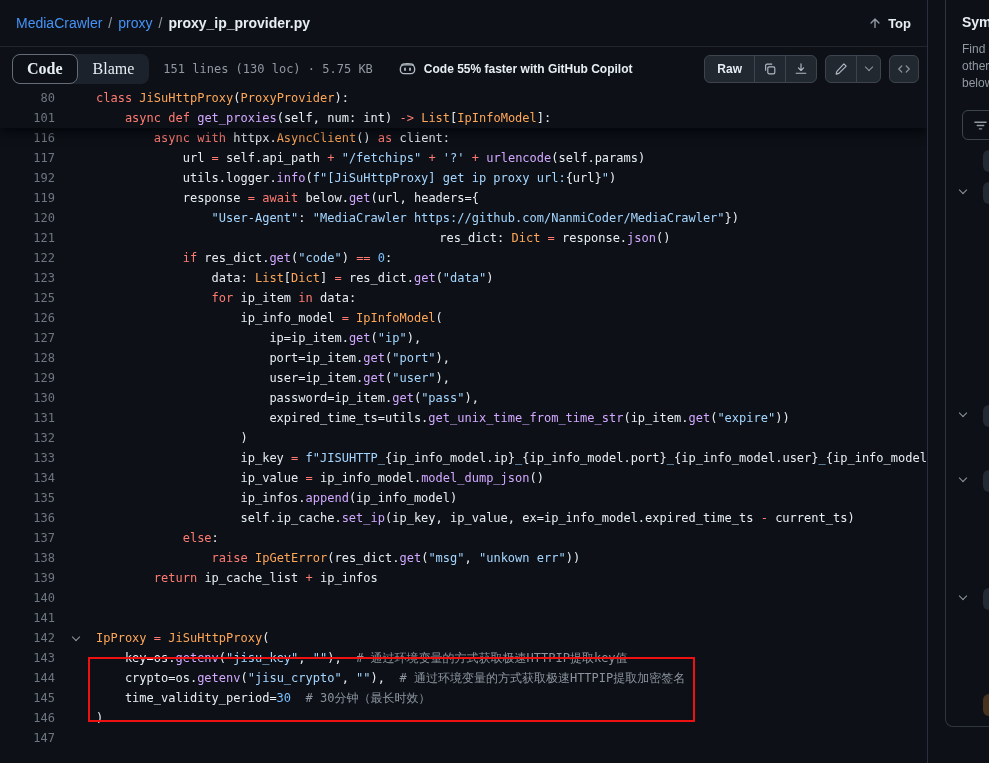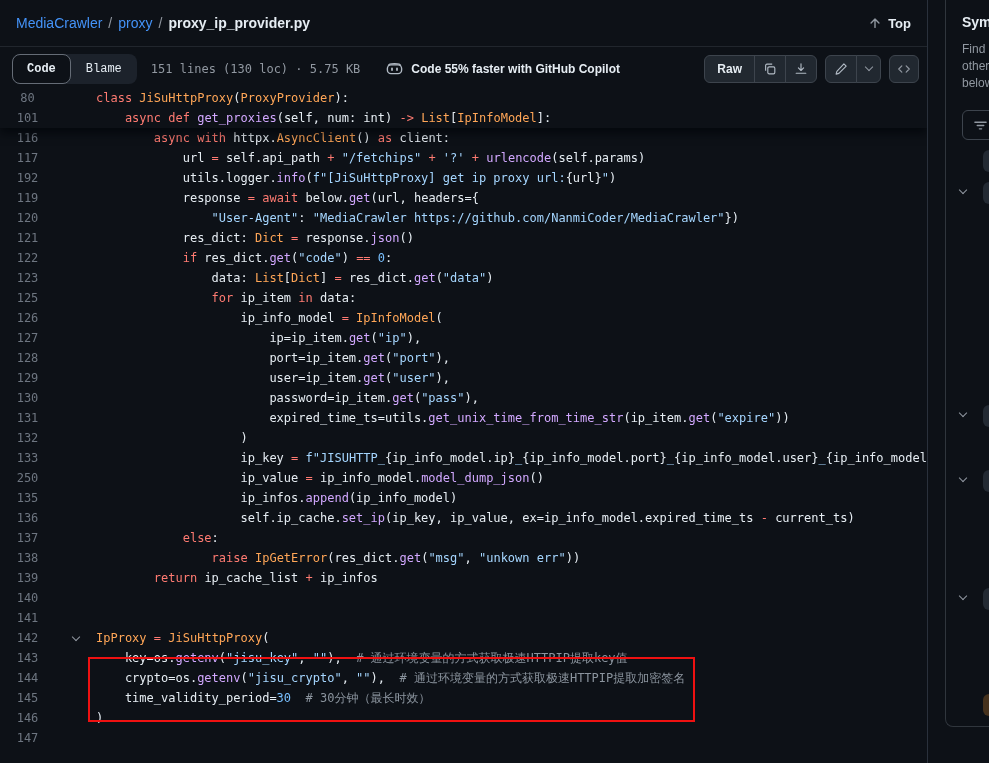--- a/index.html
+++ b/index.html
@@ -28,8 +28,8 @@
   .toolbar{height:44px;display:flex;align-items:center;padding:0 8px 0 12px;
     border-bottom:1px solid var(--border)}
   .seg{background:#1c222b;border-radius:8px;display:flex;flex:none}
-  .seg-btn{height:30px;padding:0 14px;font-size:12px;color:var(--text);background:transparent;
-    border:1px solid transparent;border-radius:8px;cursor:pointer;font-family:Liberation Mono, monospace}
+  .seg-btn{height:30px;padding:0 14px;font-size:16px;color:var(--text);background:transparent;
+    border:1px solid transparent;border-radius:8px;cursor:pointer;font-family:Liberation Serif, serif}
   .seg-btn.active{background:#0d1117;border-color:#656c76;font-weight:700}
   .fileinfo{font-family:"DejaVu Sans Mono",monospace;font-size:12px;color:#9198a1;margin-left:14px;white-space:nowrap}
   .copilot{display:flex;align-items:center;gap:8px;margin-left:26px;font-size:12px;

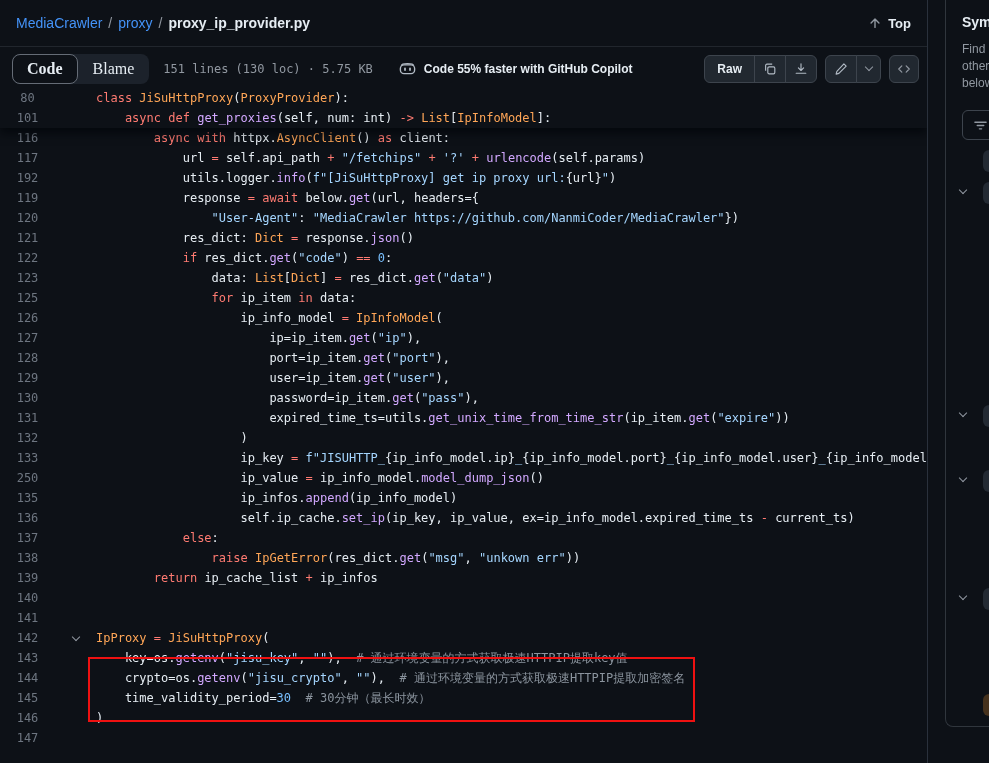--- a/index.html
+++ b/index.html
@@ -52,7 +52,7 @@
     font-family:"DejaVu Sans Mono",monospace;font-size:12px}
   .code-lines{position:absolute;top:40px;left:0;right:0}
   .crow{display:flex;height:20px;line-height:20px}
-  .ln{width:55px;flex:none;text-align:center;color:var(--line_number);cursor:pointer}
+  .ln{width:55px;flex:none;text-align:right;color:var(--line_number);cursor:pointer}
   .fold{width:41px;flex:none;display:flex;align-items:center;justify-content:center}
   .src{flex:1;white-space:pre;overflow:hidden}
   .sticky{position:absolute;top:0;left:0;right:0;background:#0d1117;

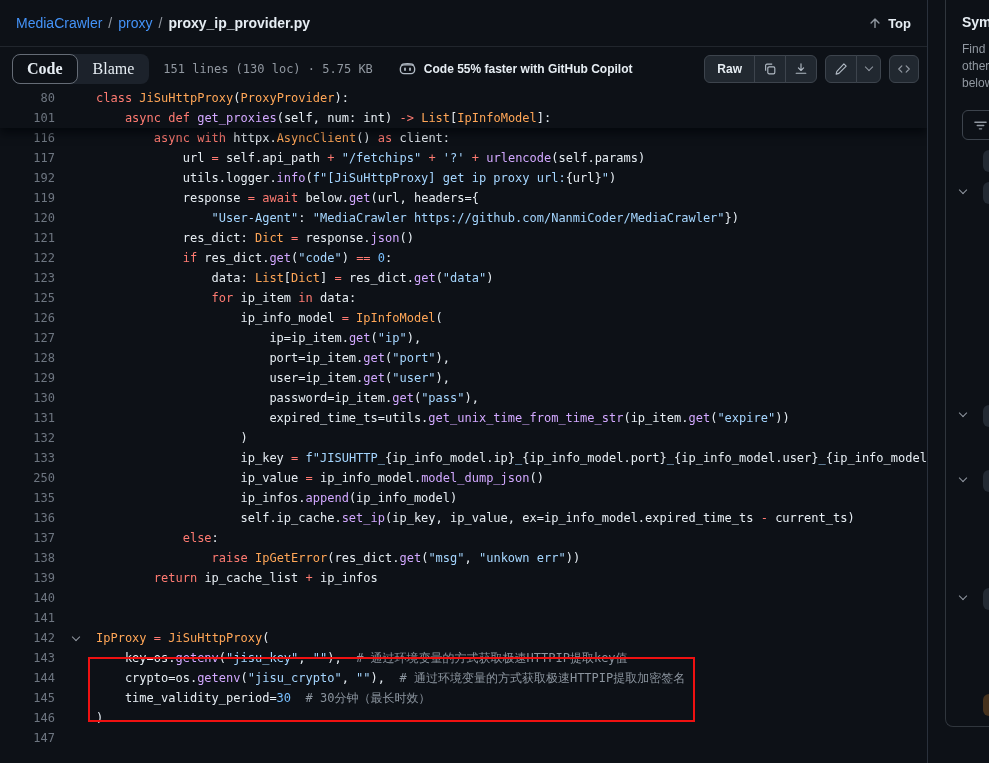--- a/index.html
+++ b/index.html
@@ -177,7 +177,7 @@
         <div class="crow">
           <span class="ln">121</span>
           <span class="fold"></span>
-          <span class="src" style="padding-left: 12ch;"><span class="tk-d">res_dict: </span><span class="tk-t">Dict</span><span class="tk-d"> </span><span class="tk-k">=</span><span class="tk-d"> response.</span><span class="tk-f">json</span><span class="tk-d">()</span></span>
+          <span class="src" style="padding-left: 12ch; text-align: center;"><span class="tk-d">res_dict: </span><span class="tk-t">Dict</span><span class="tk-d"> </span><span class="tk-k">=</span><span class="tk-d"> response.</span><span class="tk-f">json</span><span class="tk-d">()</span></span>
         </div>
         <div class="crow">
           <span class="ln">122</span>

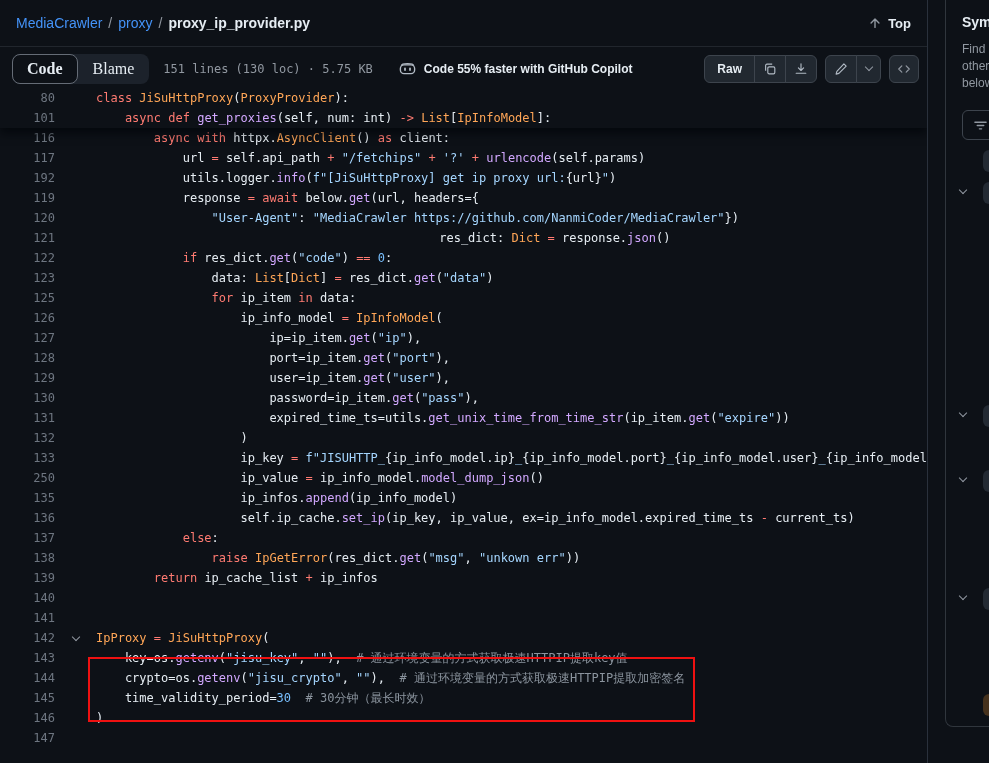--- a/index.html
+++ b/index.html
@@ -235,7 +235,7 @@
           <span class="src" style="padding-left: 20ch;"><span class="tk-d">ip_key </span><span class="tk-k">=</span><span class="tk-d"> </span><span class="tk-s">f"JISUHTTP_</span><span class="tk-d">{ip_info_model.ip}</span><span class="tk-s">_</span><span class="tk-d">{ip_info_model.port}</span><span class="tk-s">_</span><span class="tk-d">{ip_info_model.user}</span><span class="tk-s">_</span><span class="tk-d">{ip_info_model</span></span>
         </div>
         <div class="crow">
-          <span class="ln">250</span>
+          <span class="ln">134</span>
           <span class="fold"></span>
           <span class="src" style="padding-left: 20ch;"><span class="tk-d">ip_value </span><span class="tk-k">=</span><span class="tk-d"> ip_info_model.</span><span class="tk-f">model_dump_json</span><span class="tk-d">()</span></span>
         </div>

